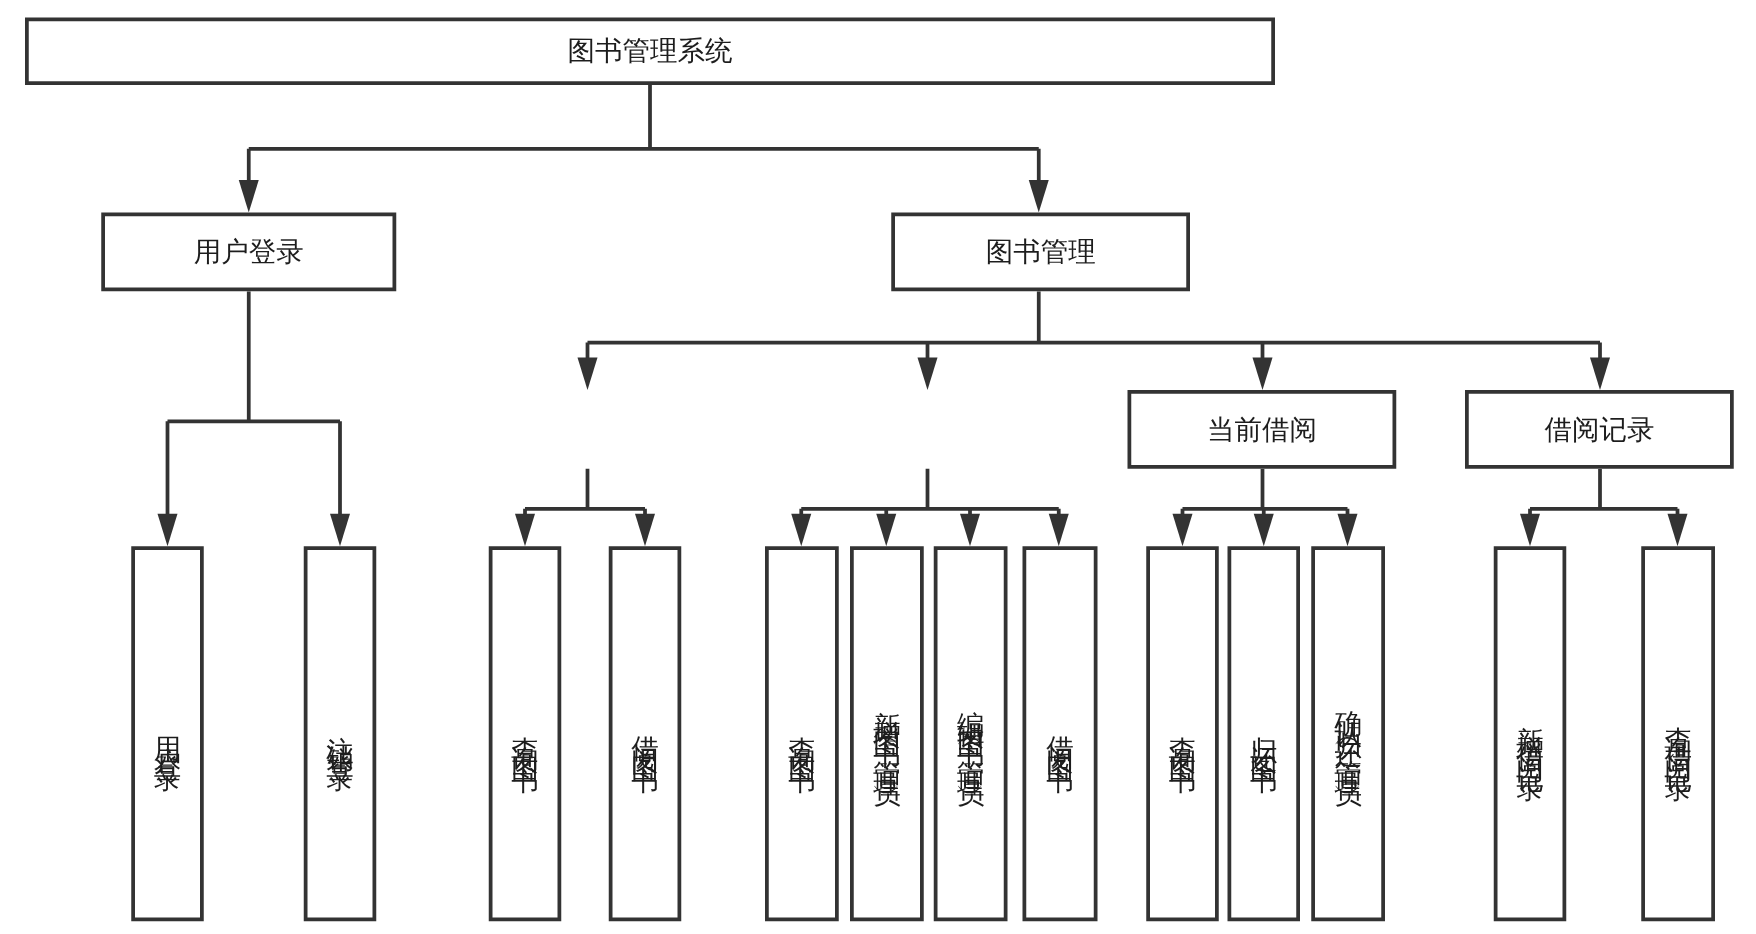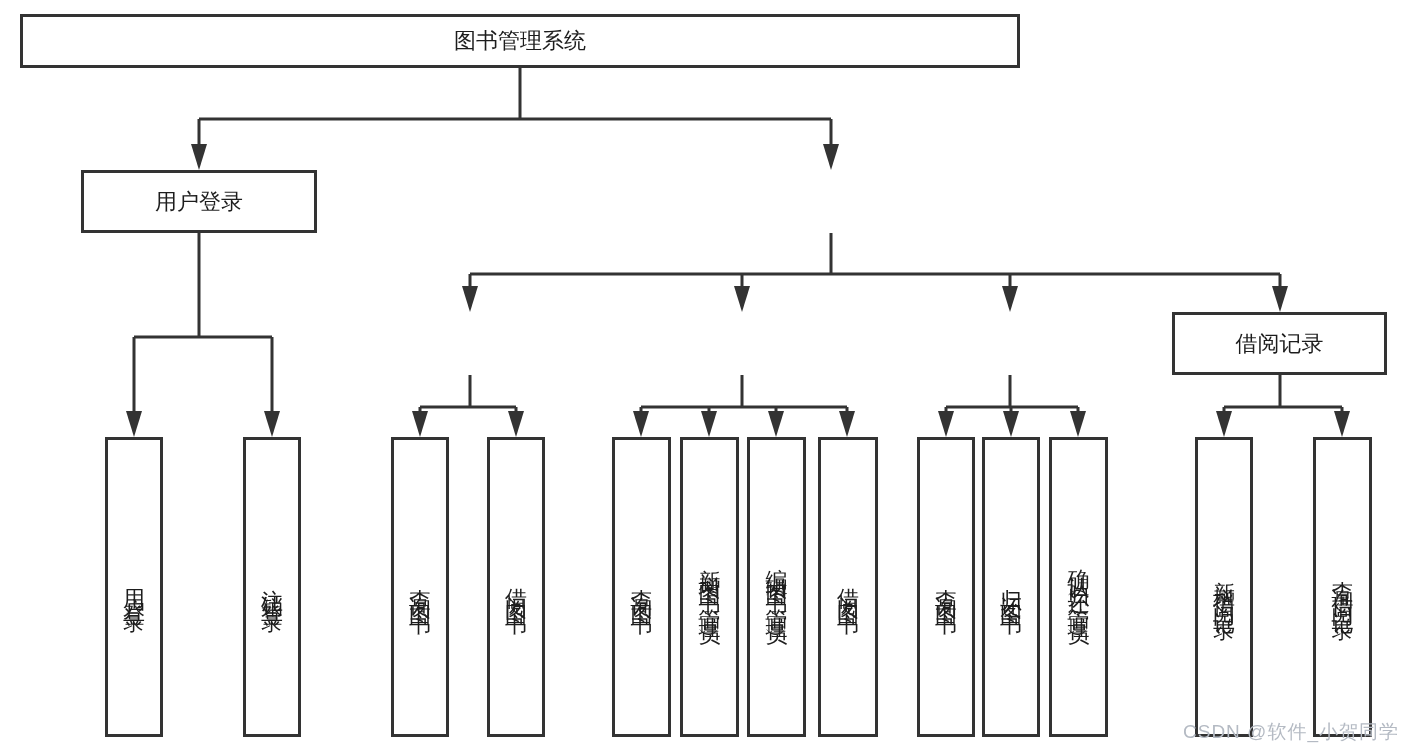--- a/index.html
+++ b/index.html
@@ -98,6 +98,7 @@
   <div class="node" style="left:20px; top:14px; width:1000px; height:54px;">图书管理系统</div>
 
   <div class="node" style="left:81px; top:170px; width:236px; height:63px;">用户登录</div>
+  <div class="node" style="left:713px; top:170px; width:239px; height:63px;">图书管理</div>
 
   <div class="node" style="left:1172px; top:312px; width:215px; height:63px;">借阅记录</div>
 

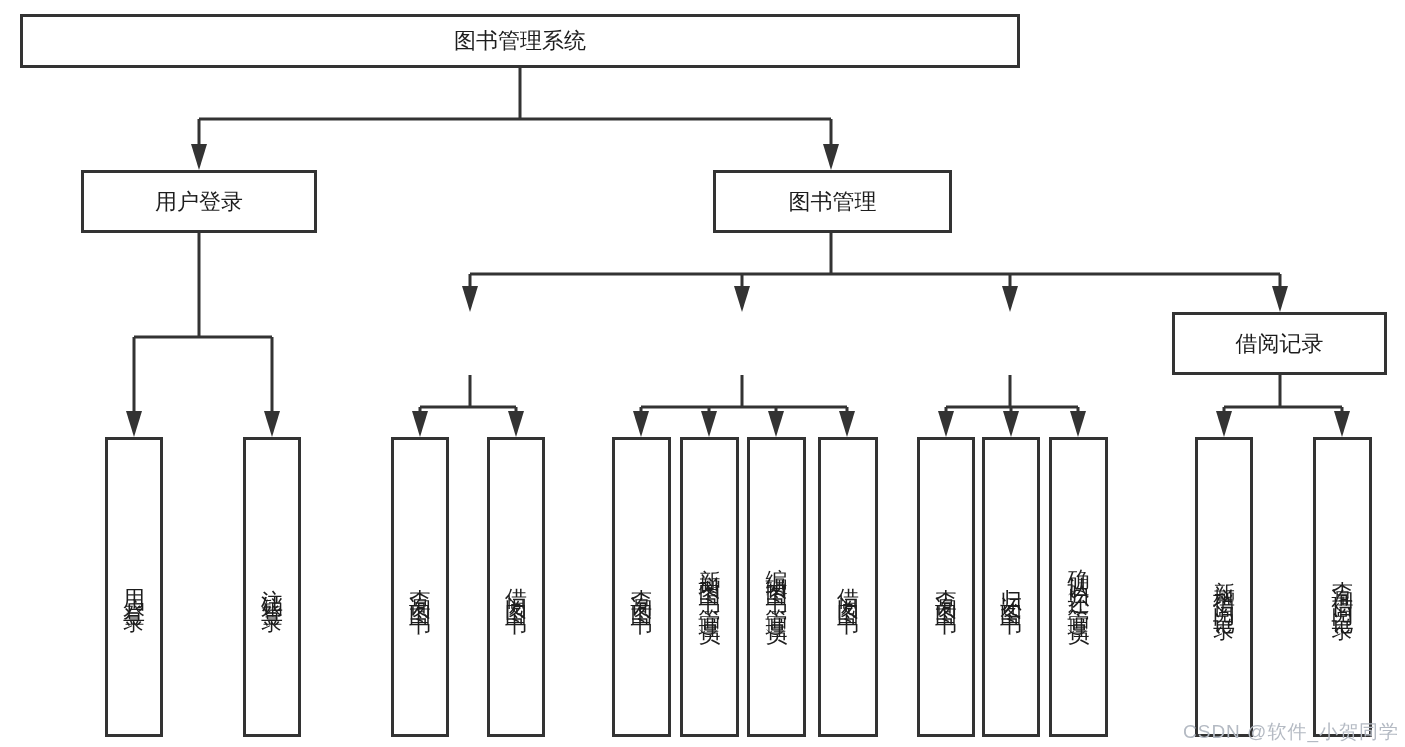--- a/index.html
+++ b/index.html
@@ -100,6 +100,7 @@
   <div class="node" style="left:81px; top:170px; width:236px; height:63px;">用户登录</div>
   <div class="node" style="left:713px; top:170px; width:239px; height:63px;">图书管理</div>
 
+  <div class="node" style="left:902px; top:312px; width:215px; height:63px;">当前借阅</div>
   <div class="node" style="left:1172px; top:312px; width:215px; height:63px;">借阅记录</div>
 
   <div class="node leaf" style="left:105px; top:437px; width:58px; height:300px;">用户登录</div>

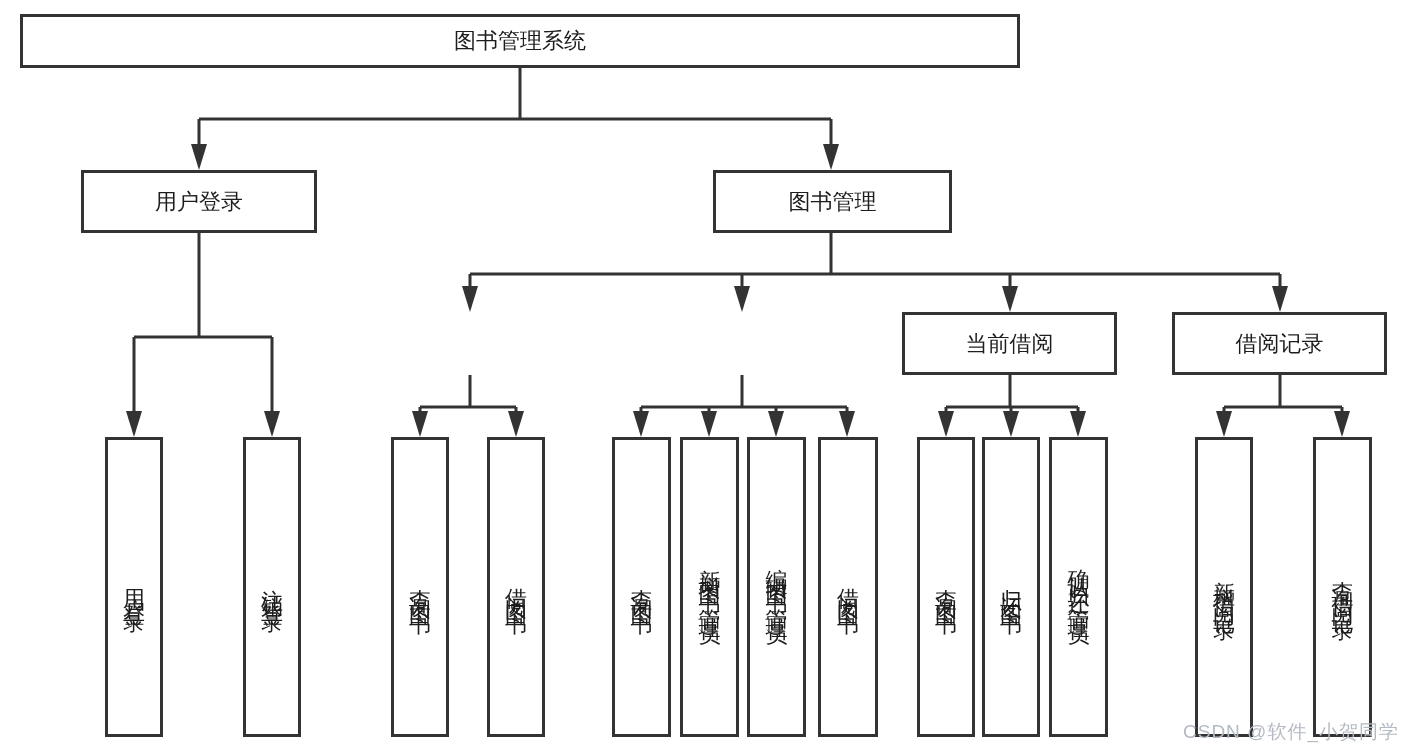--- a/index.html
+++ b/index.html
@@ -121,7 +121,6 @@
   <div class="node leaf" style="left:1195px; top:437px; width:58px; height:300px;">新增借阅记录</div>
   <div class="node leaf" style="left:1313px; top:437px; width:59px; height:300px;">查询借阅记录</div>
 
-  <div class="watermark">CSDN @软件_小贺同学</div>
 
 </div>
 

